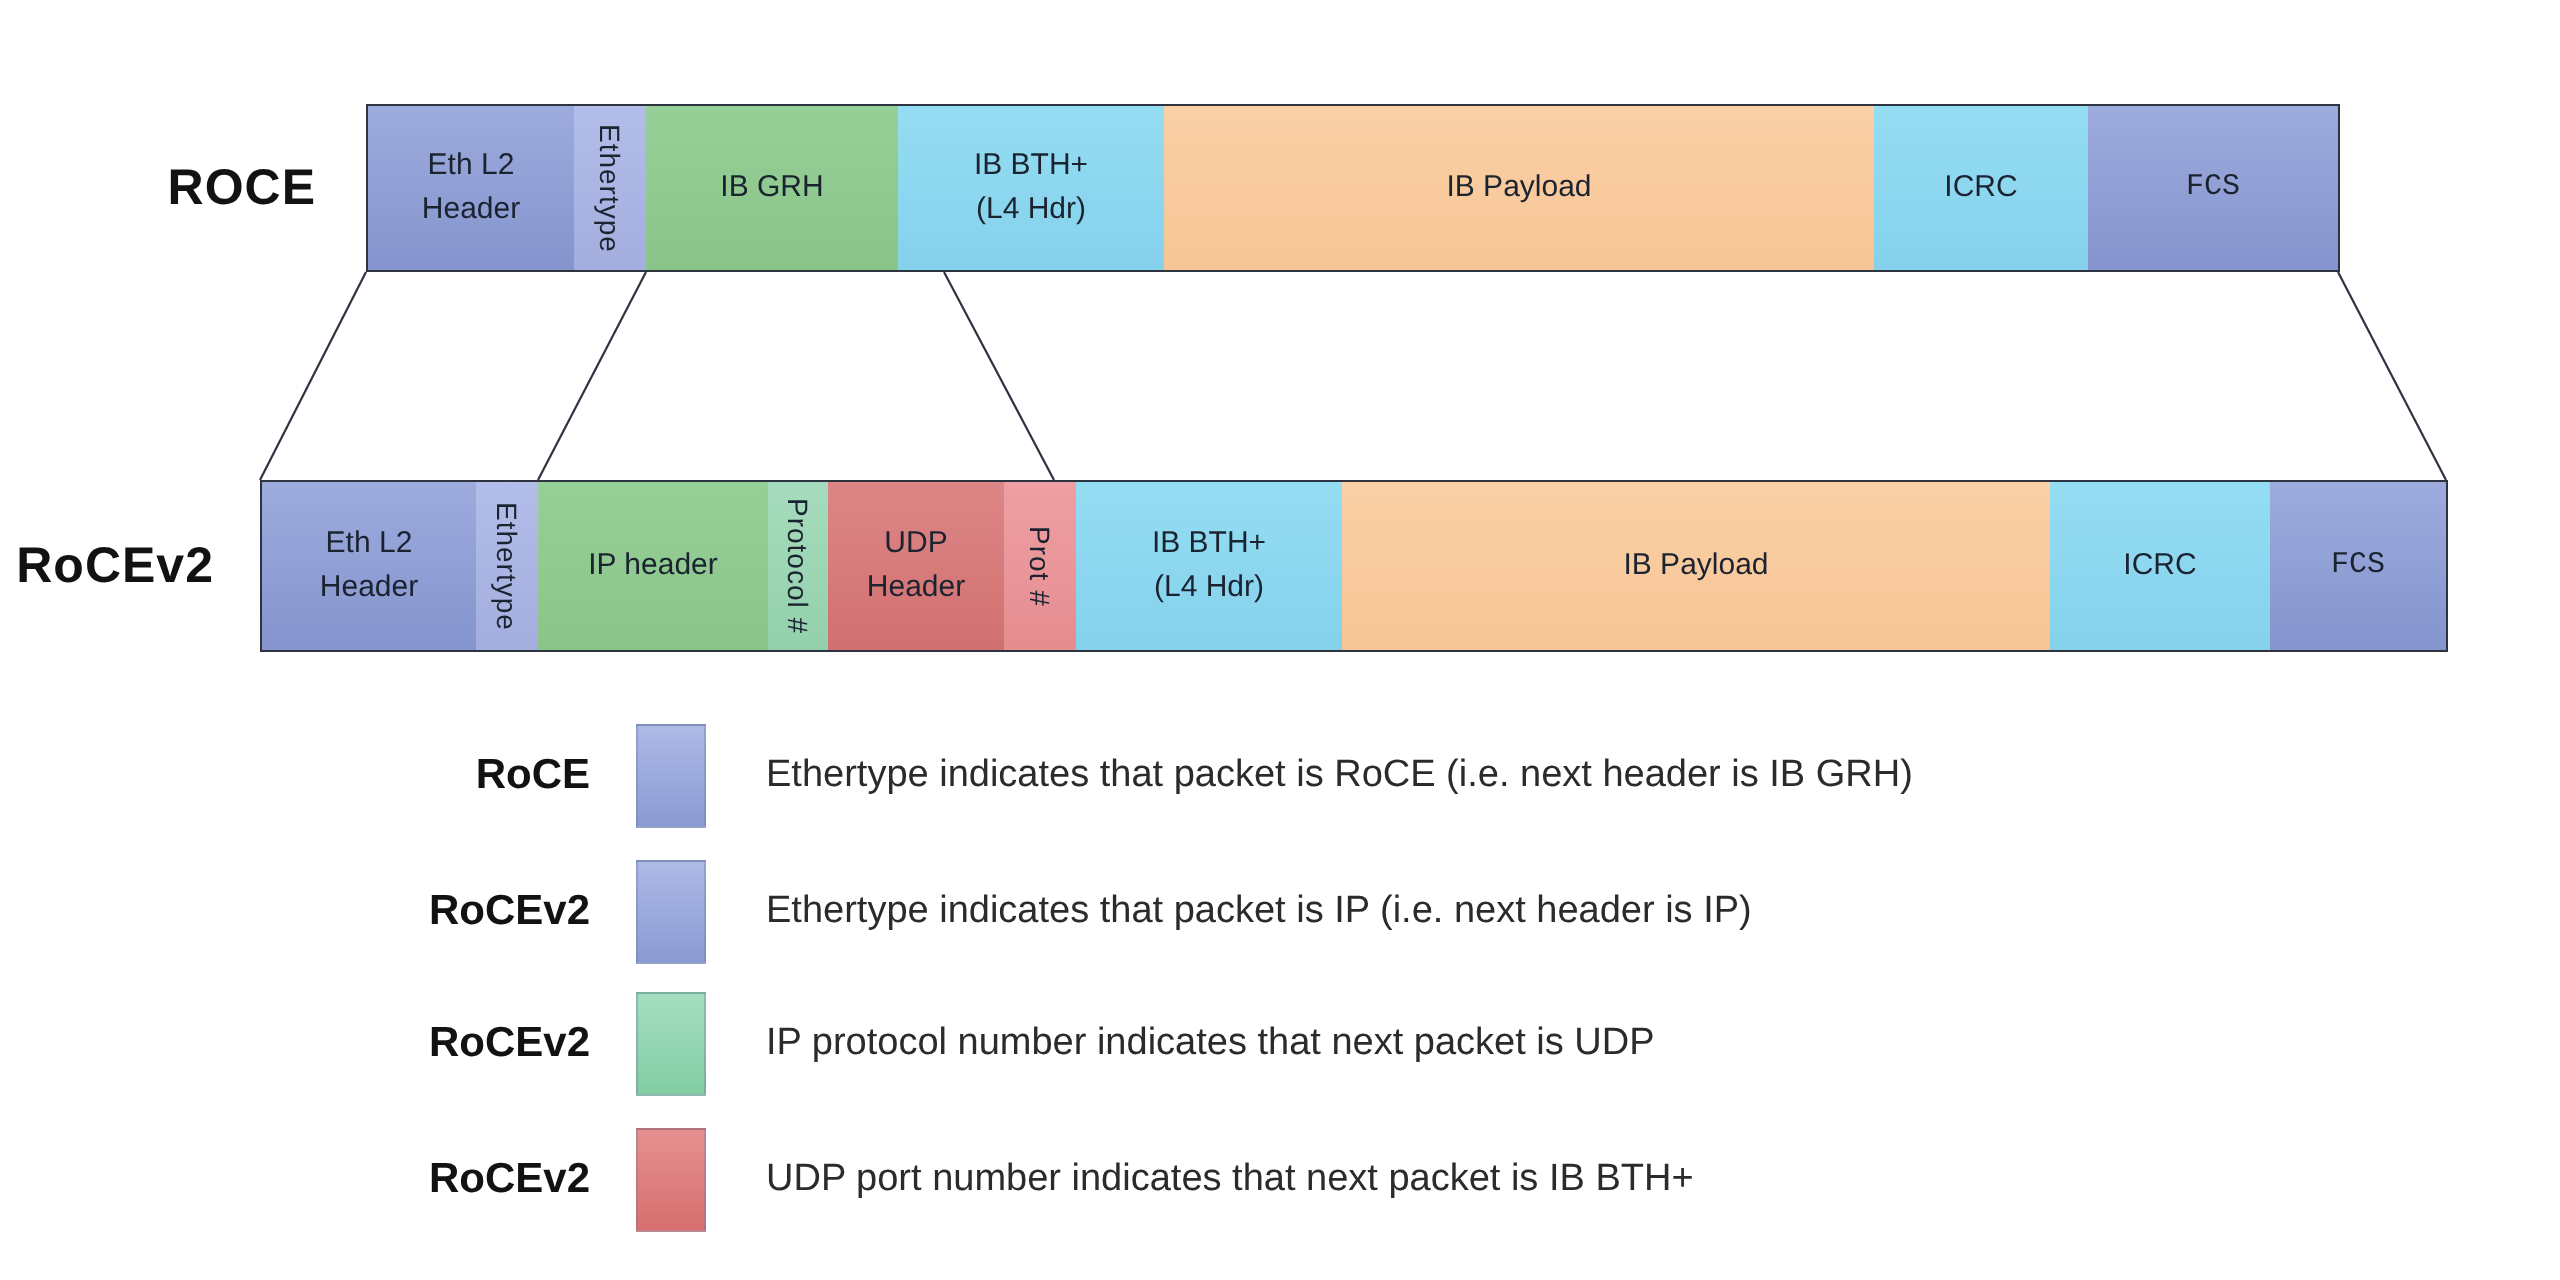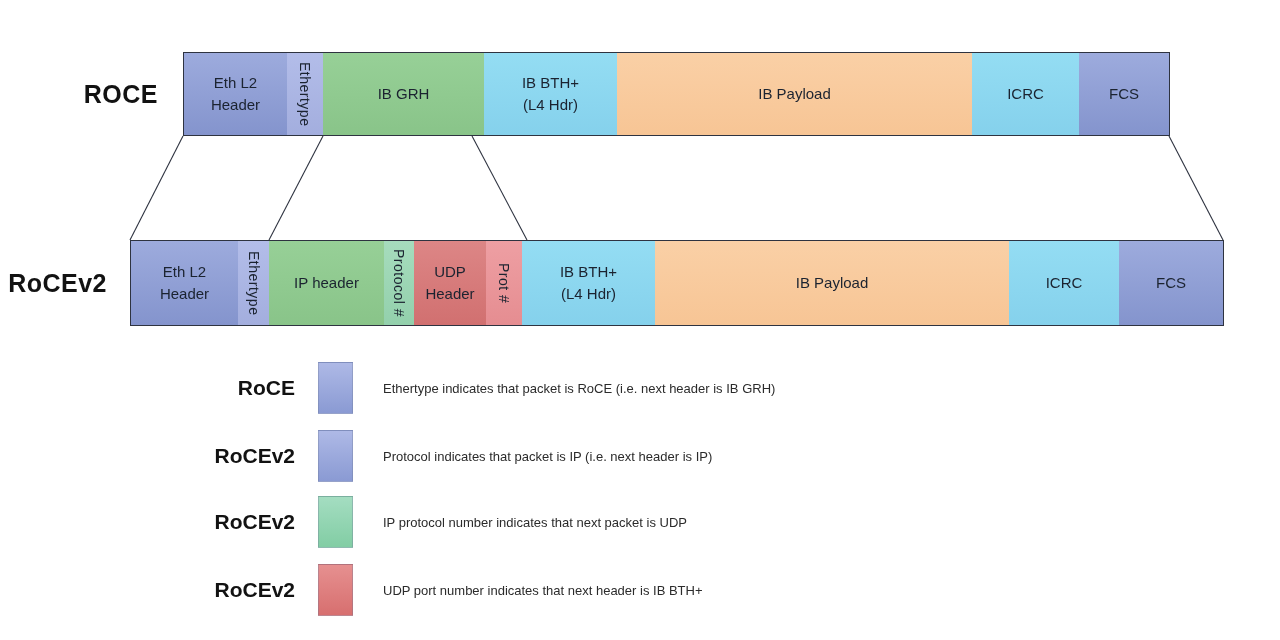--- a/index.html
+++ b/index.html
@@ -86,7 +86,7 @@
     <div class="seg c-blue" style="width:103px">Eth L2
 Header</div>
     <div class="seg c-lblue vertical" style="width:36px">Ethertype</div>
-    <div class="seg c-green" style="width:161px">IB GRH</div>
+    <div class="seg c-green" style="width:126px">IB GRH</div>
     <div class="seg c-cyan" style="width:133px">IB BTH+
 (L4 Hdr)</div>
     <div class="seg c-orange" style="width:355px">IB Payload</div>

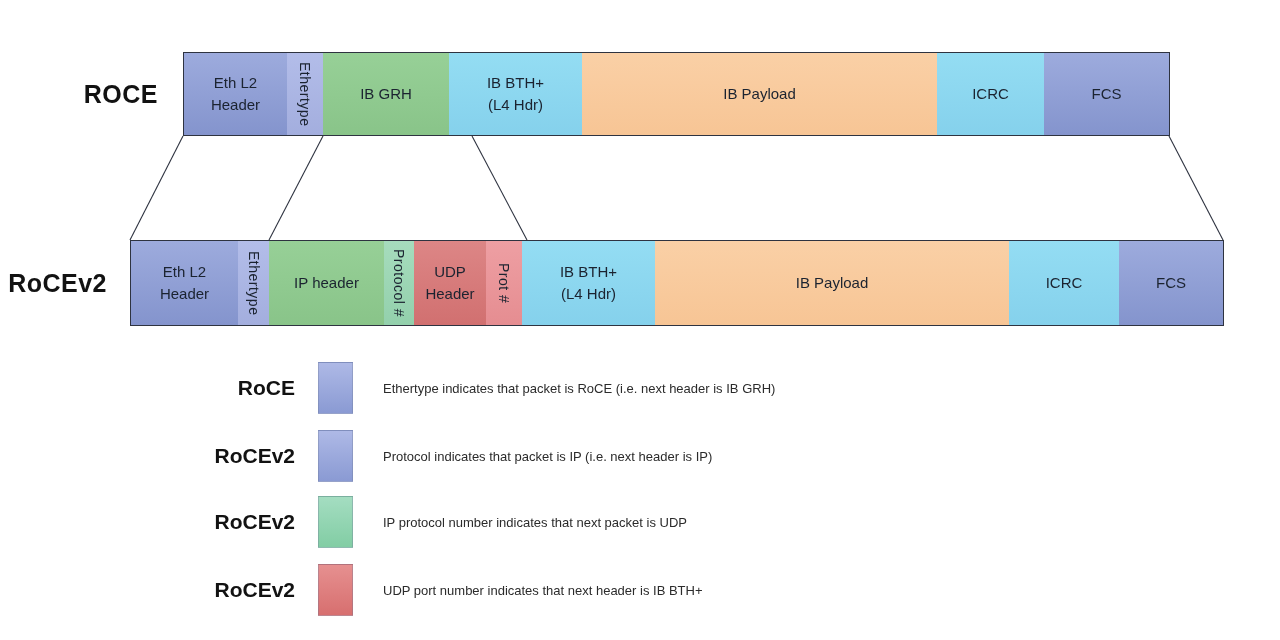--- a/index.html
+++ b/index.html
@@ -25,7 +25,7 @@
     writing-mode:vertical-rl; font-size:14px; letter-spacing:.5px;
     white-space:nowrap; line-height:1;
   }
-  .seg.grow { flex:1 1 auto; }
+  .seg.grow { flex:1 1 auto;font-family:Liberation Mono, monospace; }
 
   
   .c-blue   { background:linear-gradient(180deg,#9dabdd 0%,#8494cd 100%); }

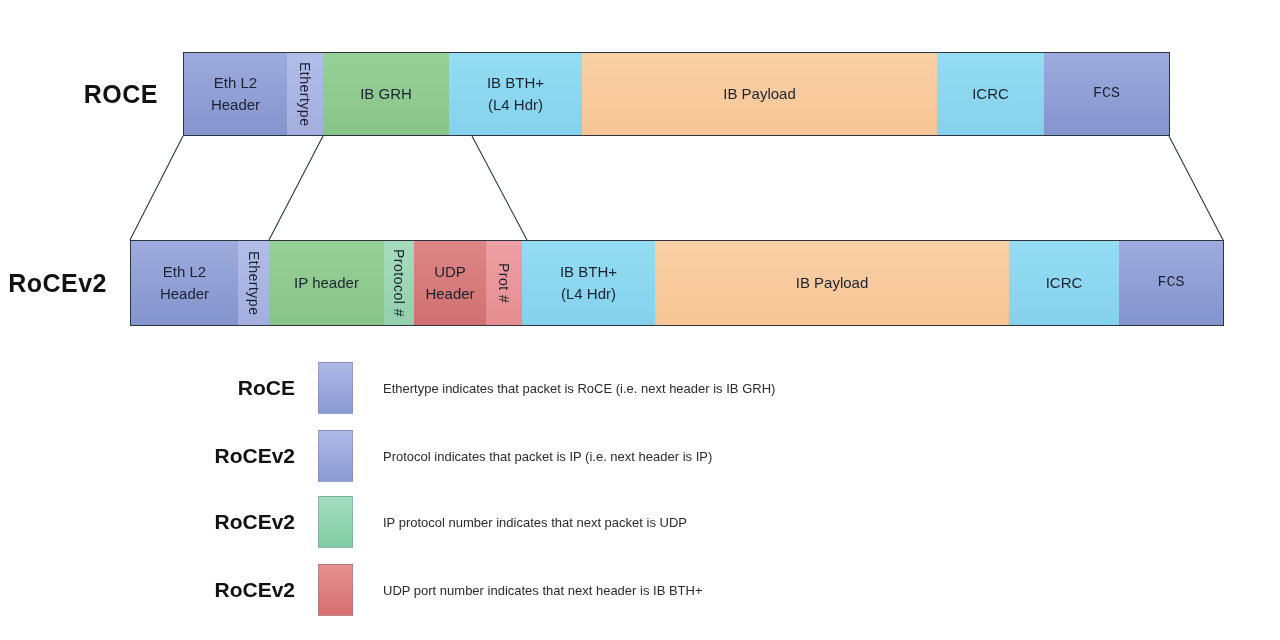--- a/index.html
+++ b/index.html
@@ -100,7 +100,7 @@
     <div class="seg c-lblue vertical" style="width:31px">Ethertype</div>
     <div class="seg c-green" style="width:115px">IP header</div>
     <div class="seg c-mint vertical" style="width:30px">Protocol #</div>
-    <div class="seg c-red" style="width:72px">UDP
+    <div class="seg c-red" style="width:88px">UDP
 Header</div>
     <div class="seg c-pink vertical" style="width:36px">Prot #</div>
     <div class="seg c-cyan" style="width:133px">IB BTH+

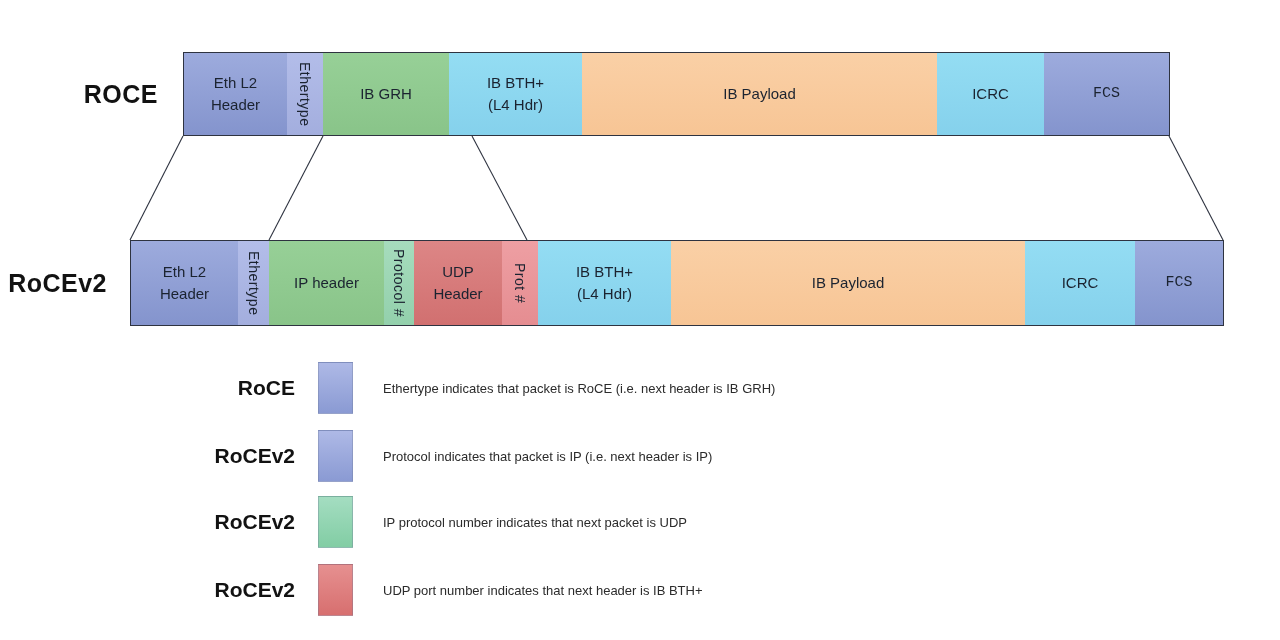--- a/index.html
+++ b/index.html
@@ -64,7 +64,7 @@
   .sw-red   { background:linear-gradient(180deg,#e69090 0%,#d76f6f 100%); }
   .lg-text {
     position:absolute; left:383px; top:50%; transform:translateY(-50%);
-    font-size:13px; color:#2b2b2b; white-space:nowrap;text-align:center;
+    font-size:19px; color:#2b2b2b; white-space:nowrap;text-align:center;
   }
 </style>
 </head>

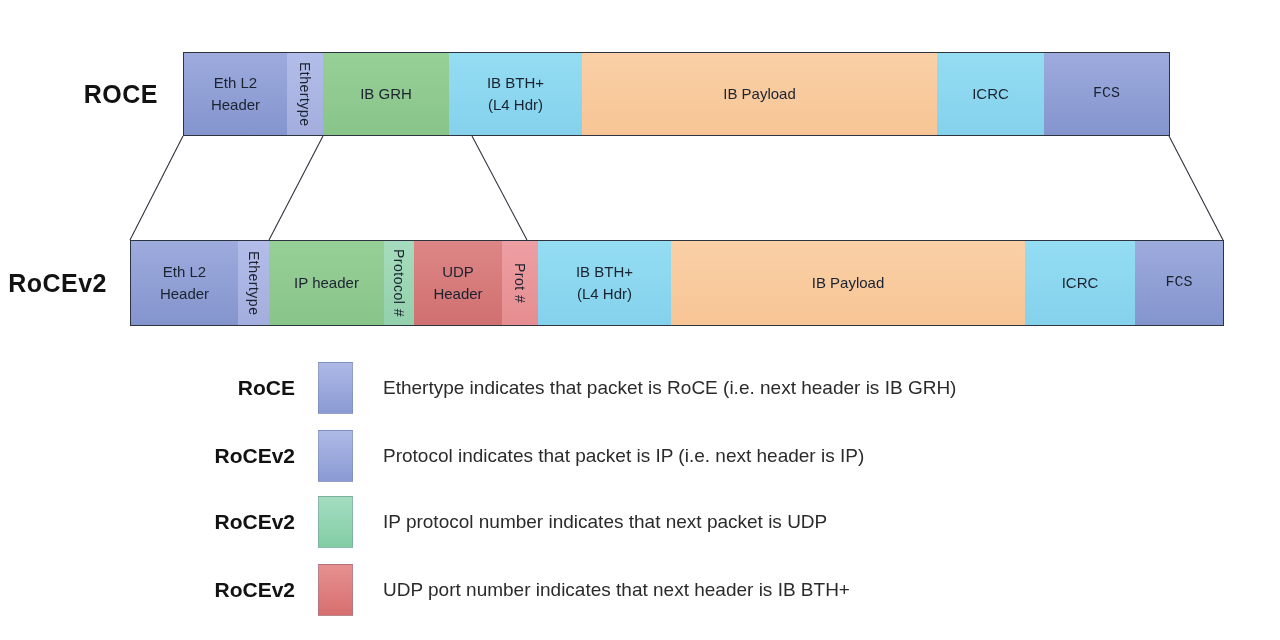--- a/index.html
+++ b/index.html
@@ -119,7 +119,7 @@
   <div class="legend-row" style="top:430px">
     <div class="lg-label">RoCEv2</div>
     <div class="lg-swatch sw-blue"></div>
-    <div class="lg-text">Protocol indicates that packet is IP (i.e. next header is IP)</div>
+    <div class="lg-text">Ethertype indicates that packet is IP (i.e. next header is IP)</div>
   </div>
 
   <div class="legend-row" style="top:496px">

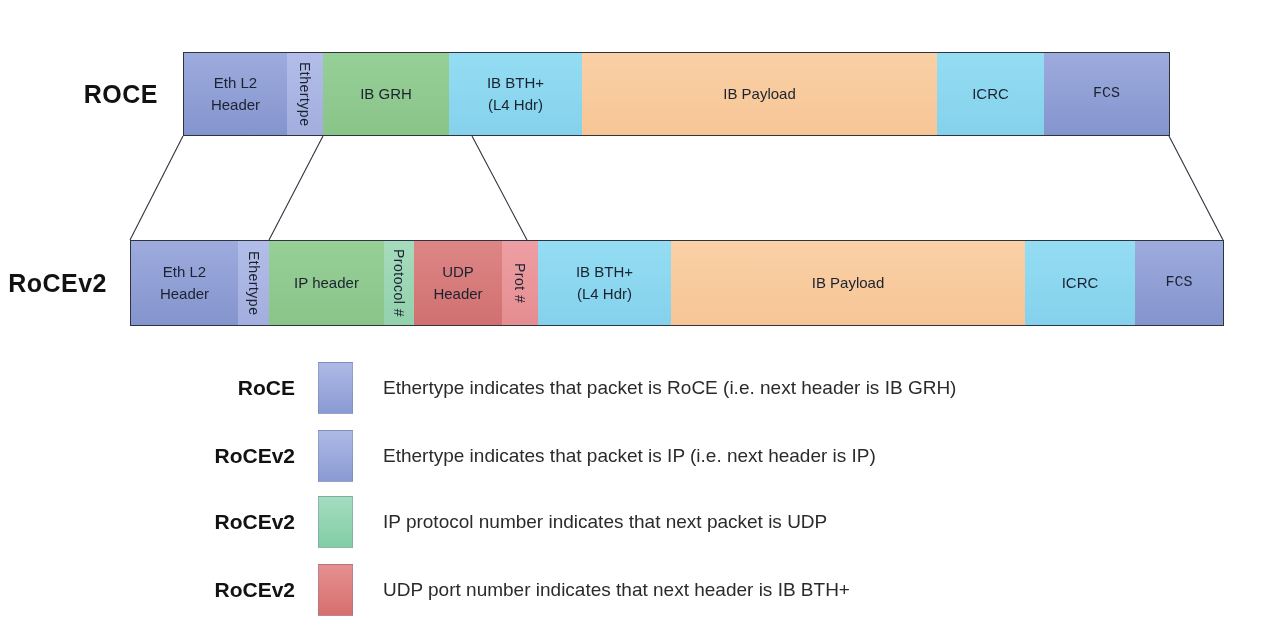--- a/index.html
+++ b/index.html
@@ -131,7 +131,7 @@
   <div class="legend-row" style="top:564px">
     <div class="lg-label">RoCEv2</div>
     <div class="lg-swatch sw-red"></div>
-    <div class="lg-text">UDP port number indicates that next header is IB BTH+</div>
+    <div class="lg-text">UDP port number indicates that next packet is IB BTH+</div>
   </div>
 
 </div>

